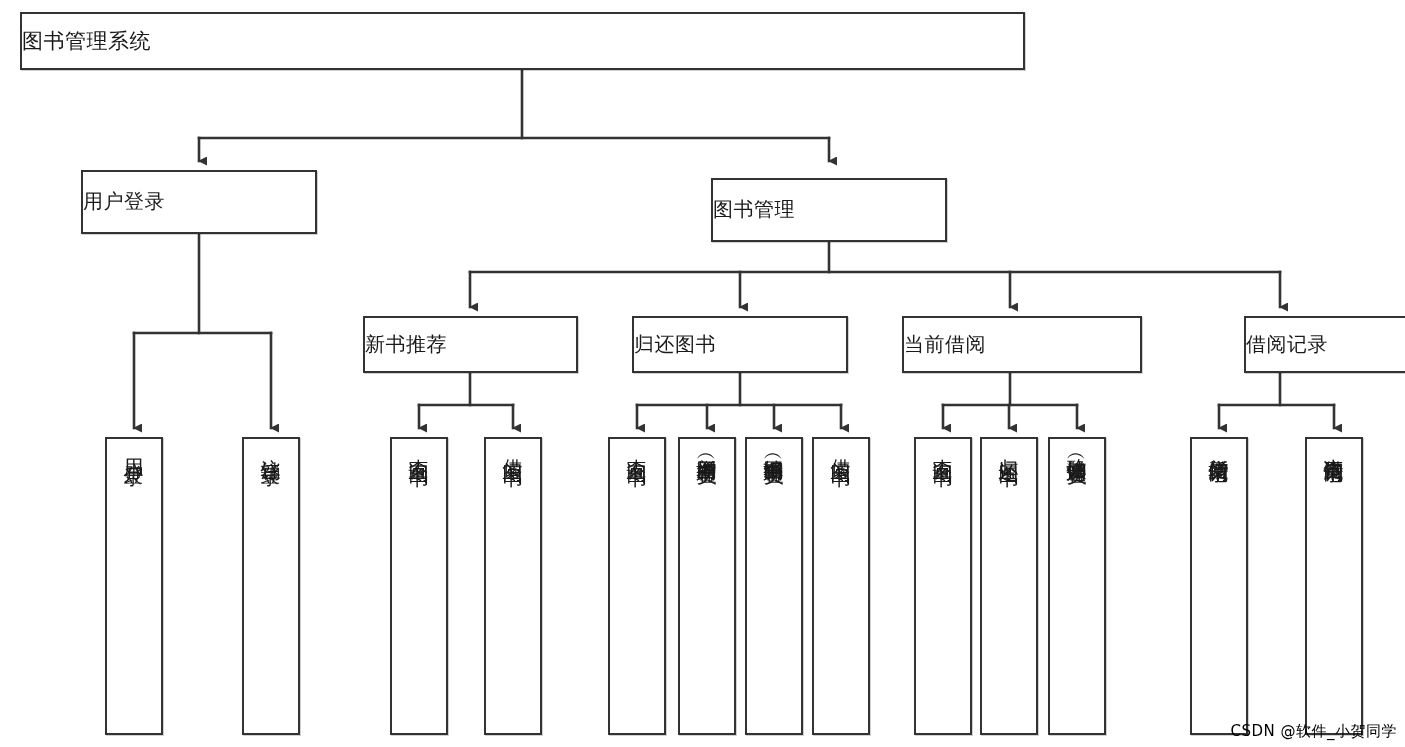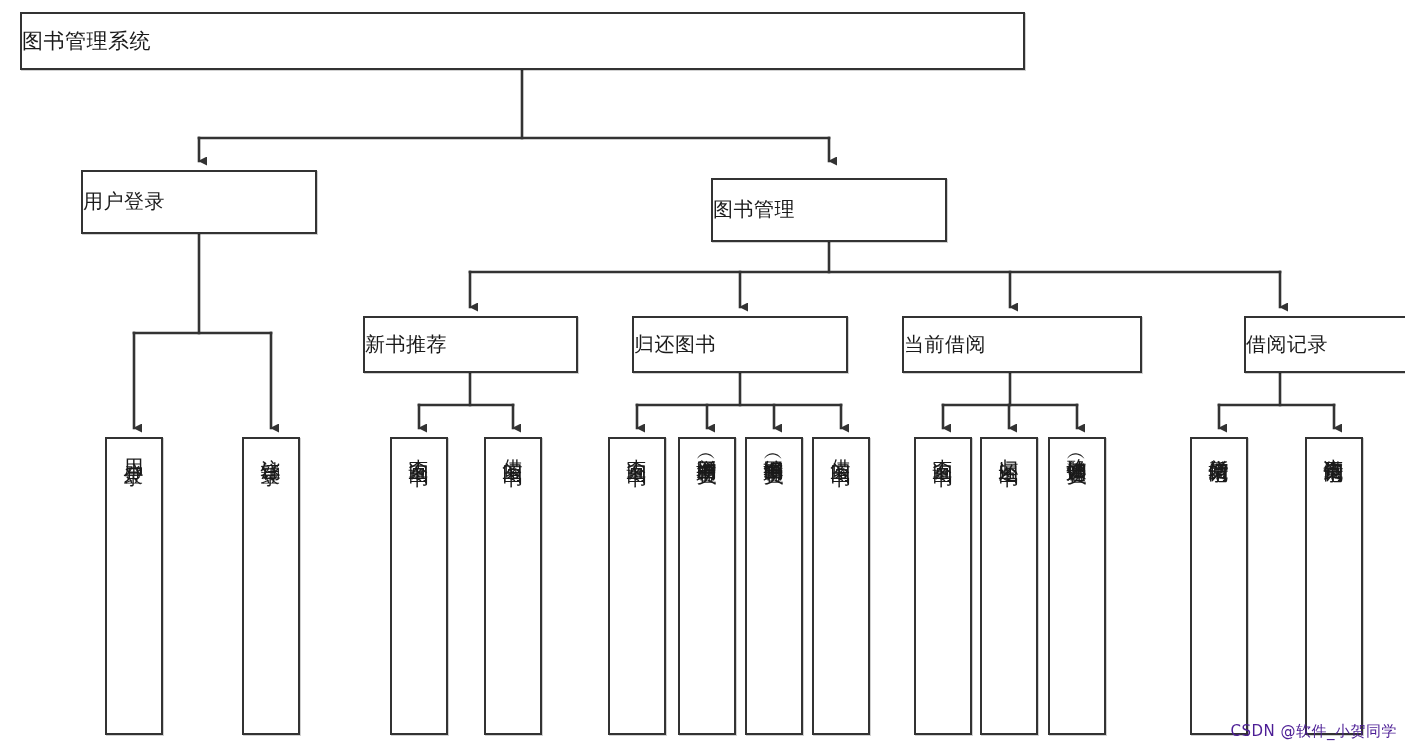--- a/index.html
+++ b/index.html
@@ -93,7 +93,7 @@
     right: 8px;
     bottom: 6px;
     font-size: 15px;
-    color: #4c1d95;
+    color: #000000;
     letter-spacing: 0.5px;
     white-space: nowrap;
   }

